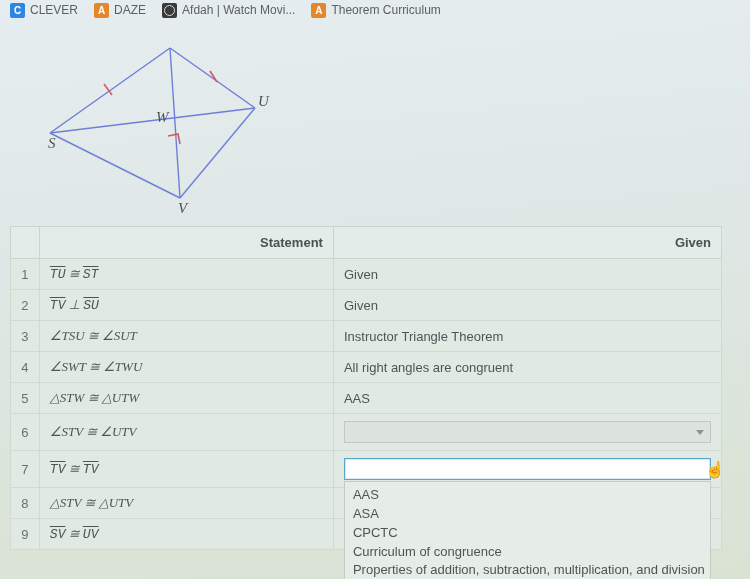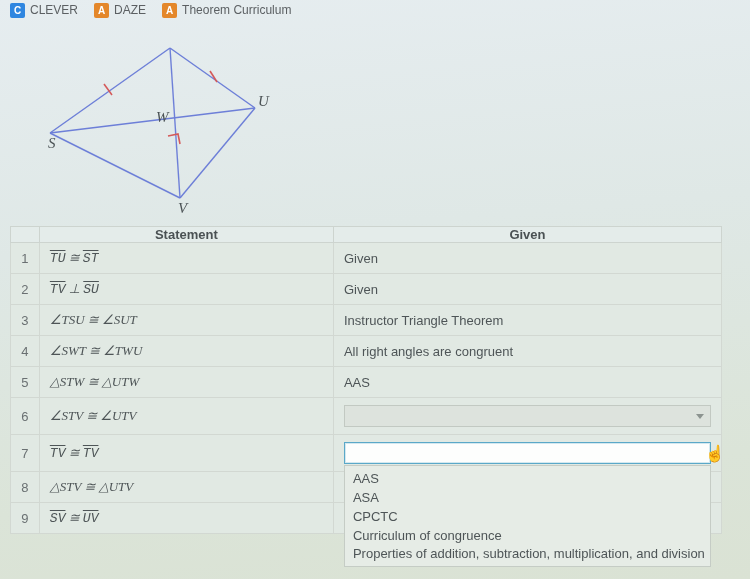--- a/index.html
+++ b/index.html
@@ -119,6 +119,10 @@
   <div class="bm">
     <span class="favicon fav-a">A</span>
     <span>DAZE</span>
+  </div>
+  <div class="bm">
+    <span class="favicon fav-globe"></span>
+    <span>Afdah | Watch Movi...</span>
   </div>
   <div class="bm">
     <span class="favicon fav-amp">A</span>

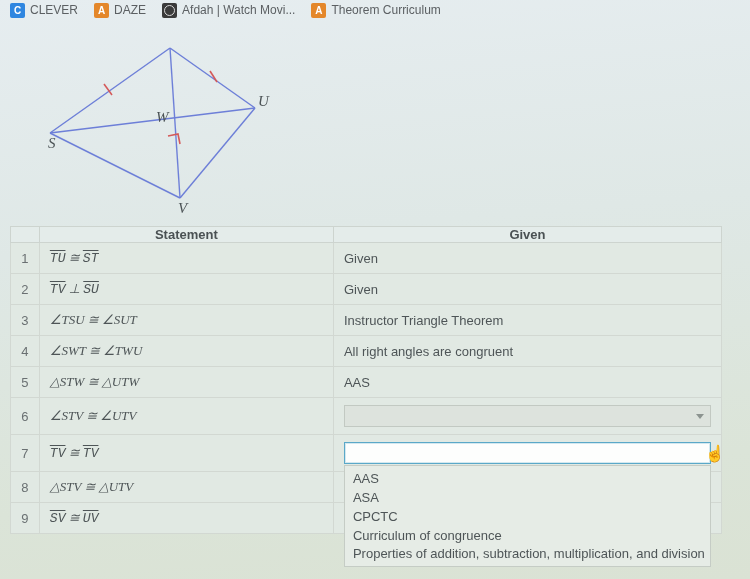--- a/index.html
+++ b/index.html
@@ -45,8 +45,8 @@
     background: #e1e9e3;
   }
   table.proof th {
-    text-align: center;
-    padding: 0 10px;
+    text-align: right;
+    padding: 8px 10px;
     font-size: 13px;
     font-weight: bold;
     color:#4a5153;

